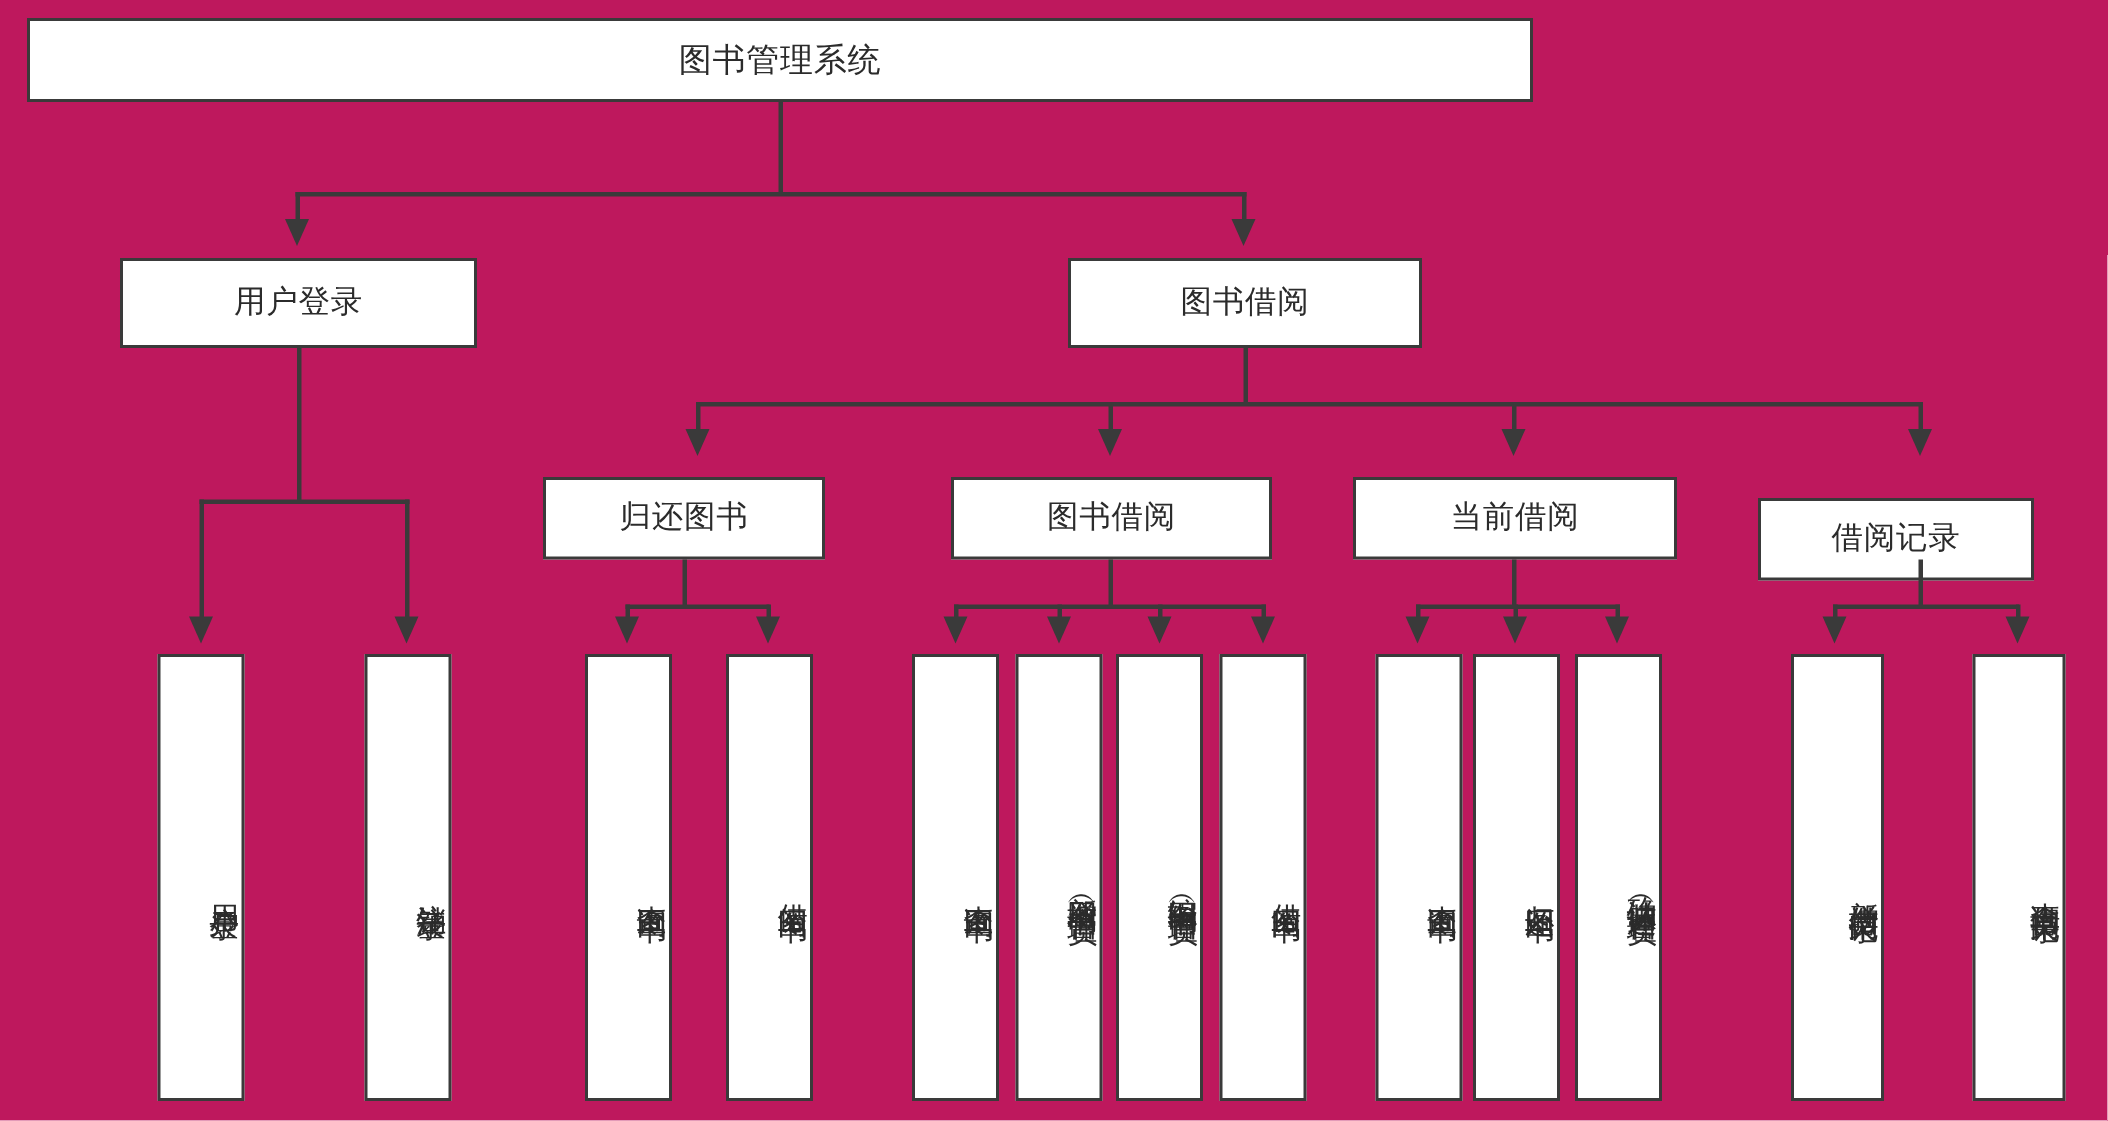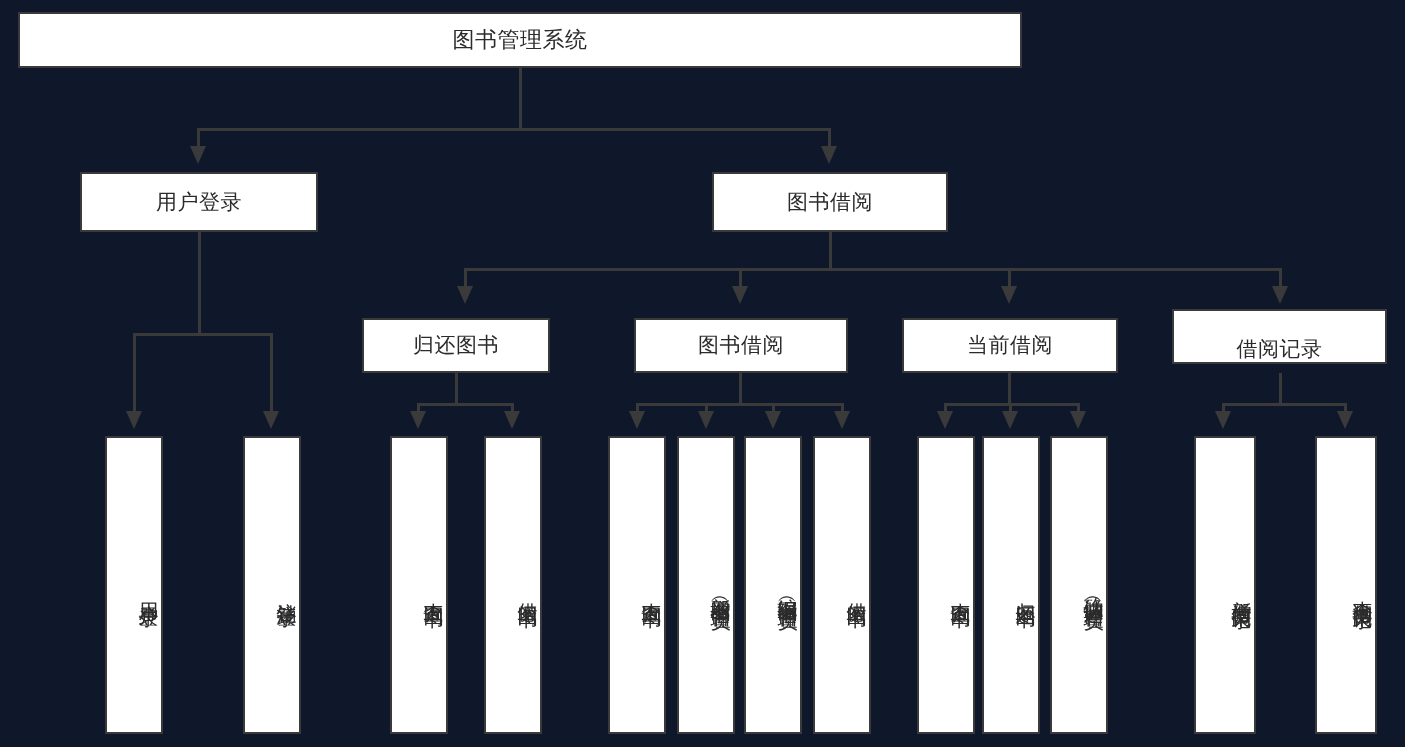--- a/index.html
+++ b/index.html
@@ -14,7 +14,7 @@
     position: relative;
     width: 1405px;
     height: 747px;
-    background: #0f172a;
+    background: #be185d;
     overflow: hidden;
   }
   .node {

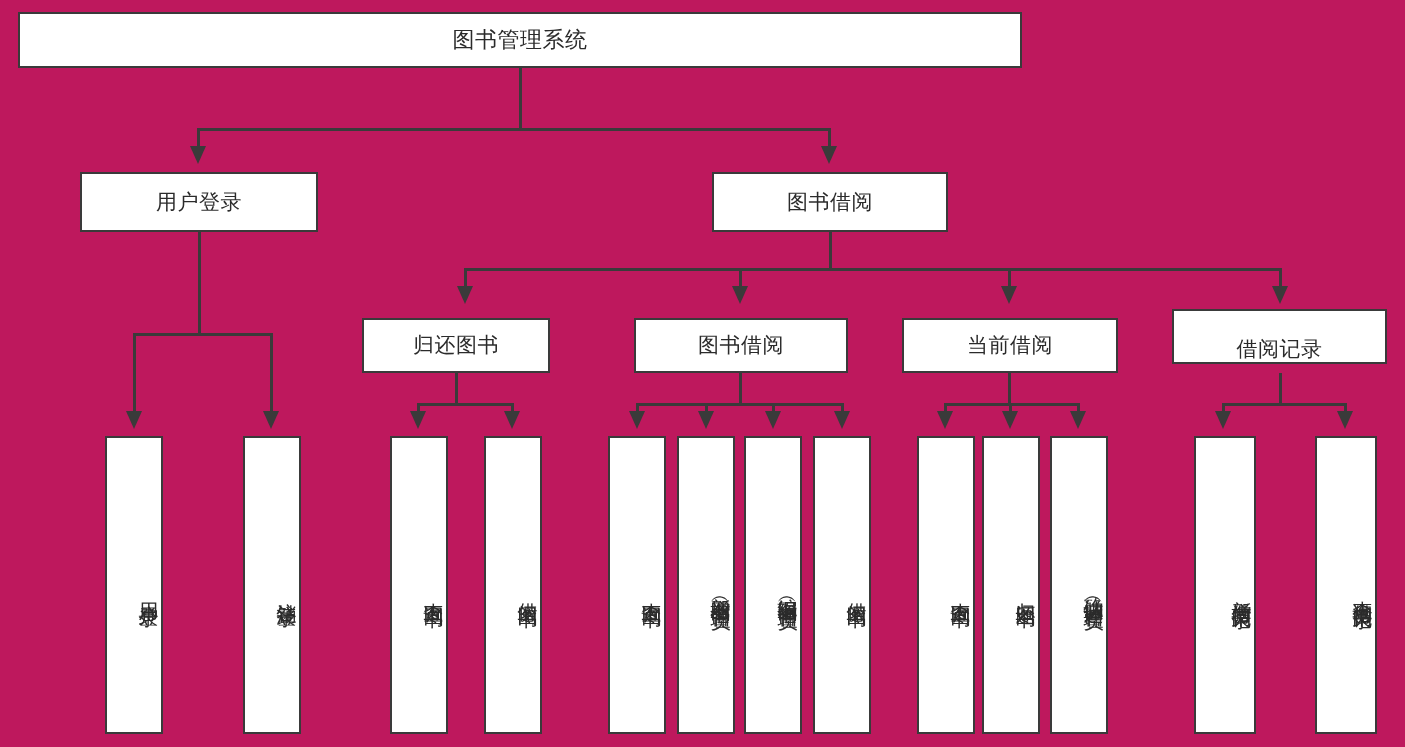--- a/index.html
+++ b/index.html
@@ -138,7 +138,7 @@
   <div class="node node-h" style="left:634px; top:318px; width:214px; height:55px;">
     <span>图书借阅</span>
   </div>
-  <div class="node node-h" style="left:1172px; top:309px; width:215px; height:55px;align-items:flex-end;">
+  <div class="node node-h" style="left:1172px; top:332px; width:184px; height:55px;">
     <span>借阅记录</span>
   </div>
 

